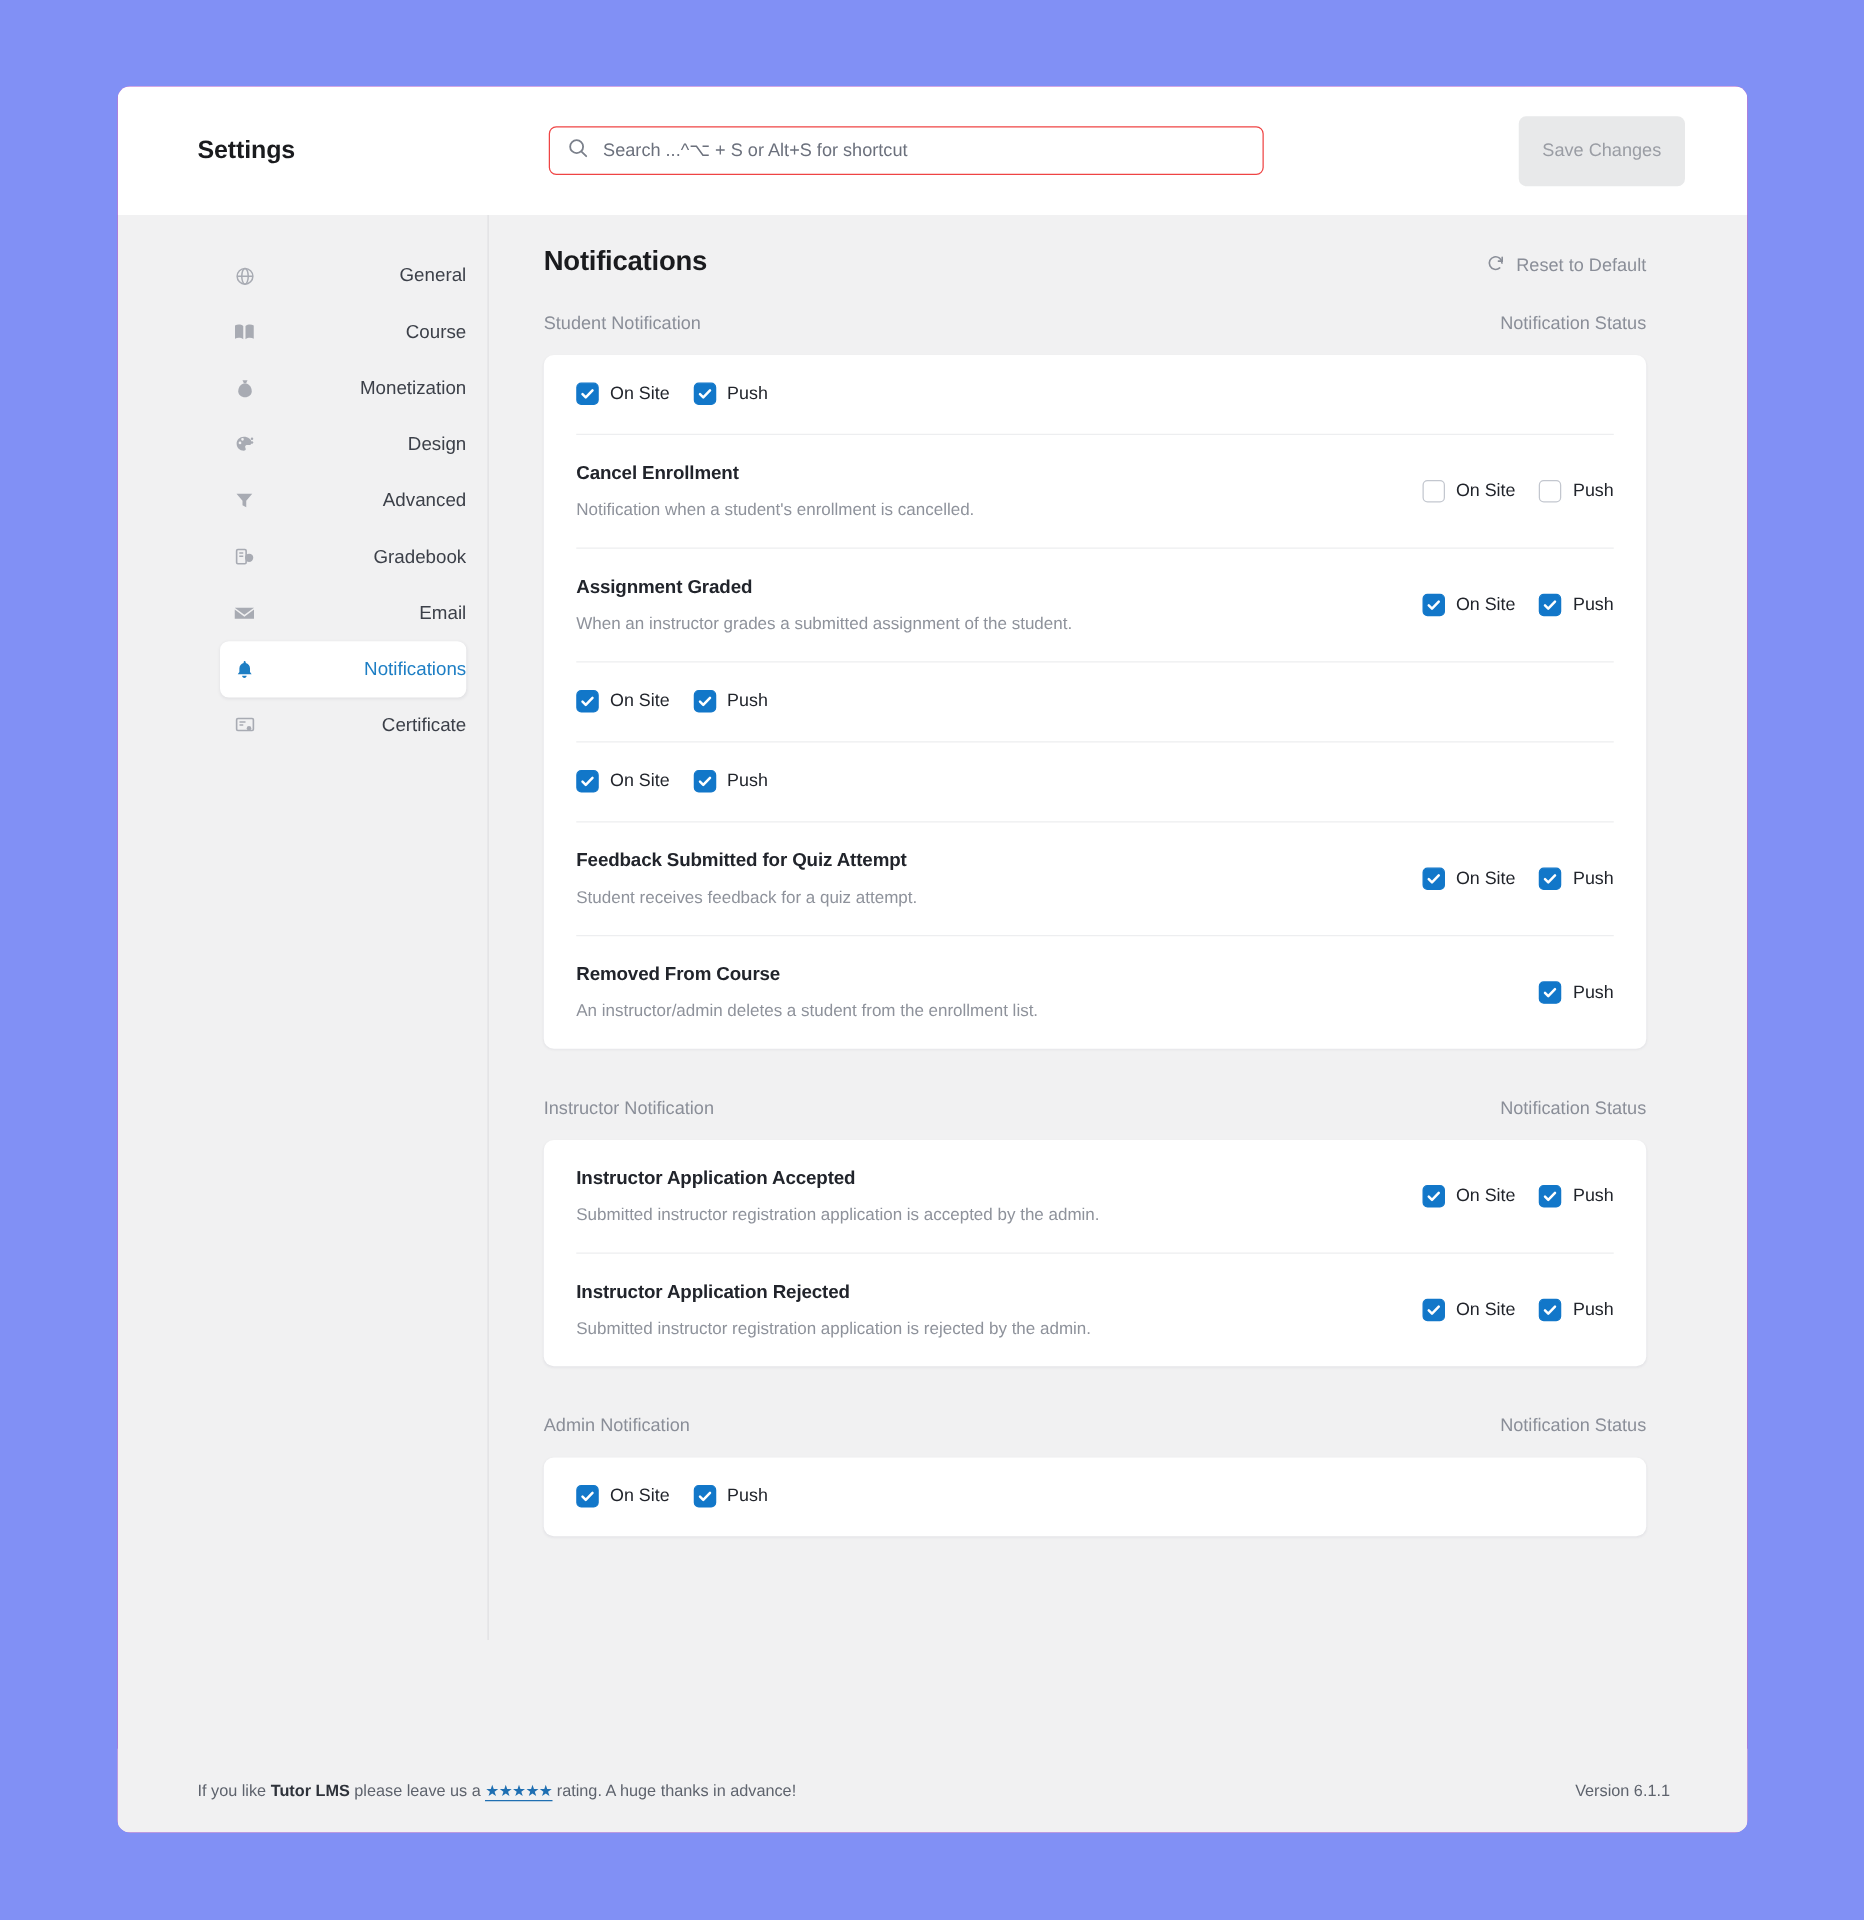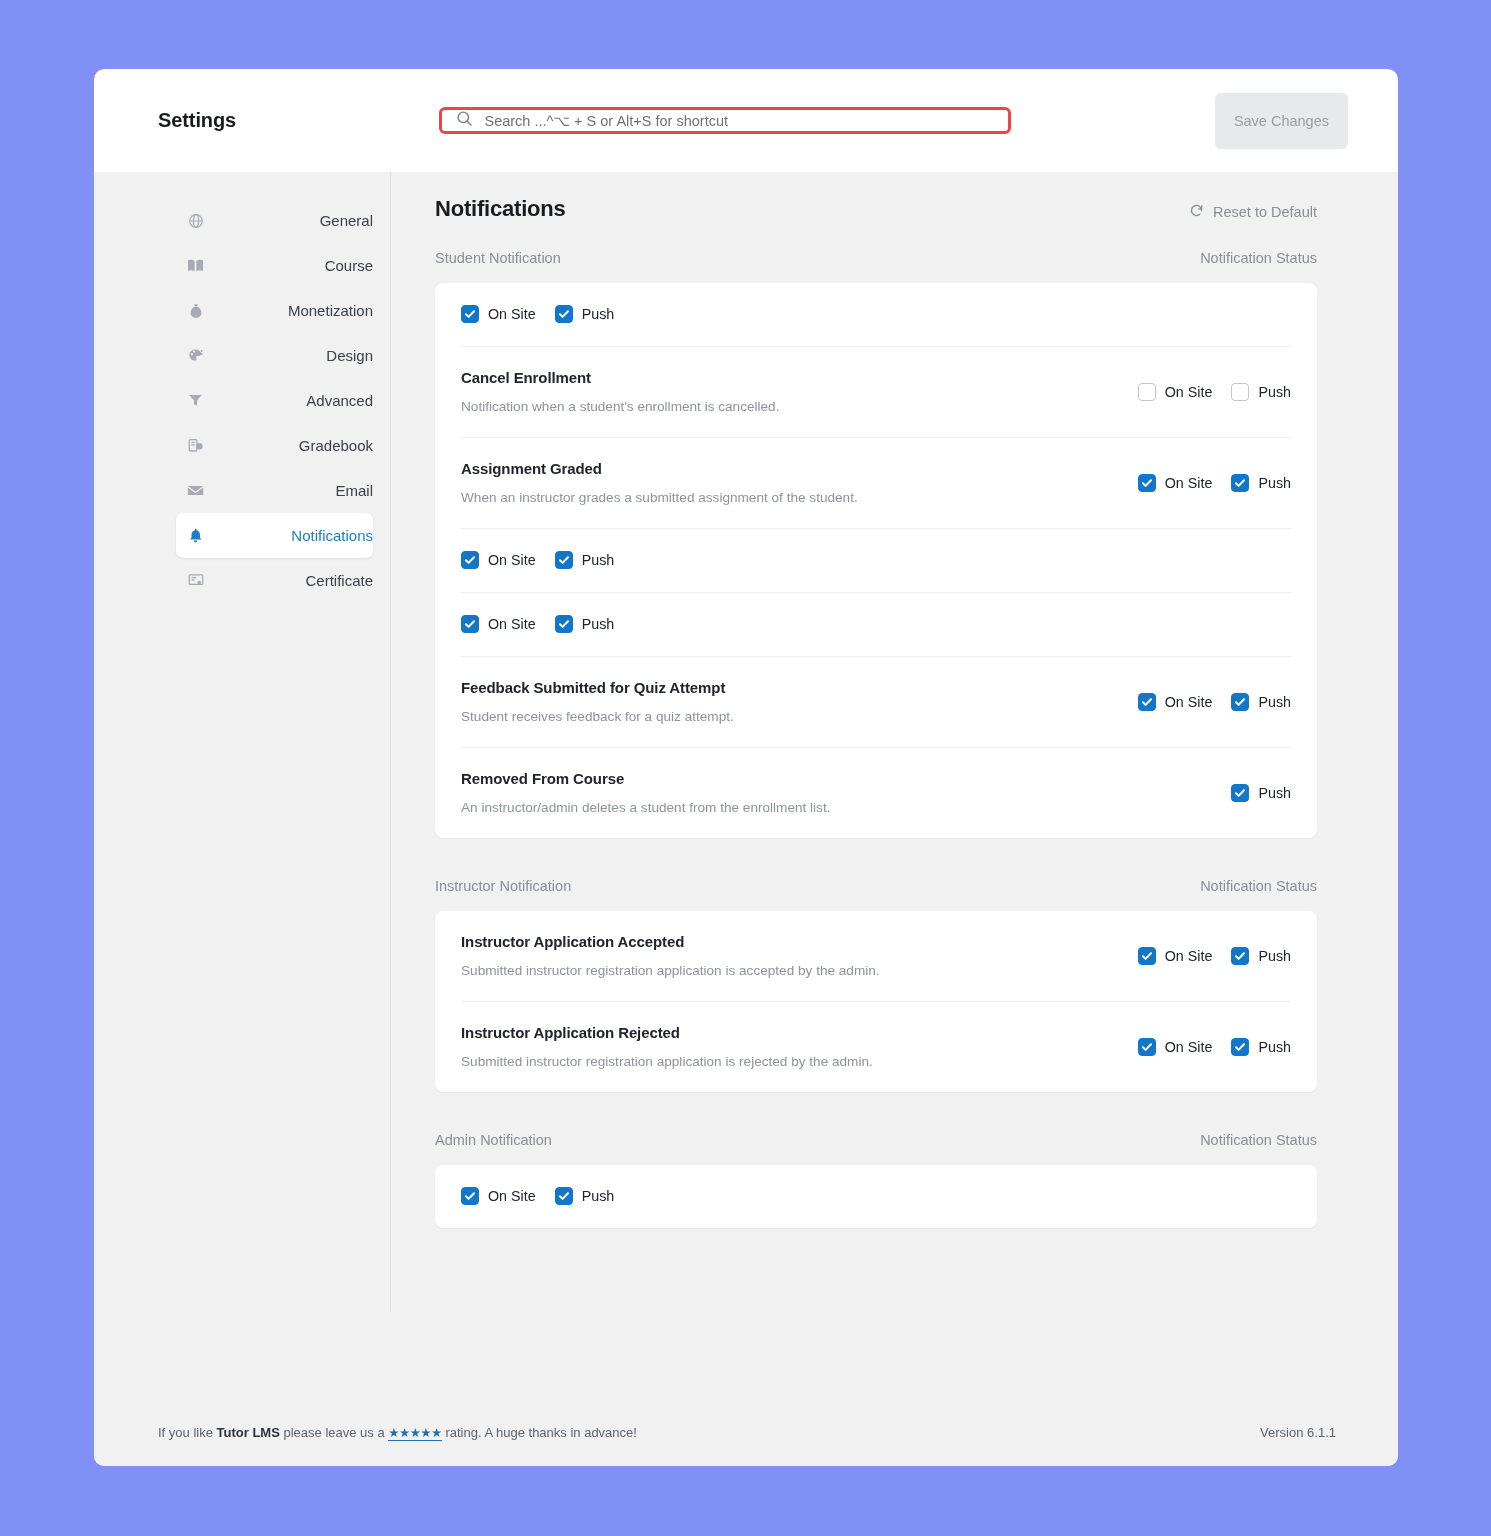--- a/index.html
+++ b/index.html
@@ -45,8 +45,8 @@
   }
   .search-box {
     width: 572px;
-    height: 27px;
-    border: 3px solid #ef4444;
+    height: 39px;
+    border: 1px solid #ef4444;
     border-radius: 6px;
     background: #fff;
     display: flex;

